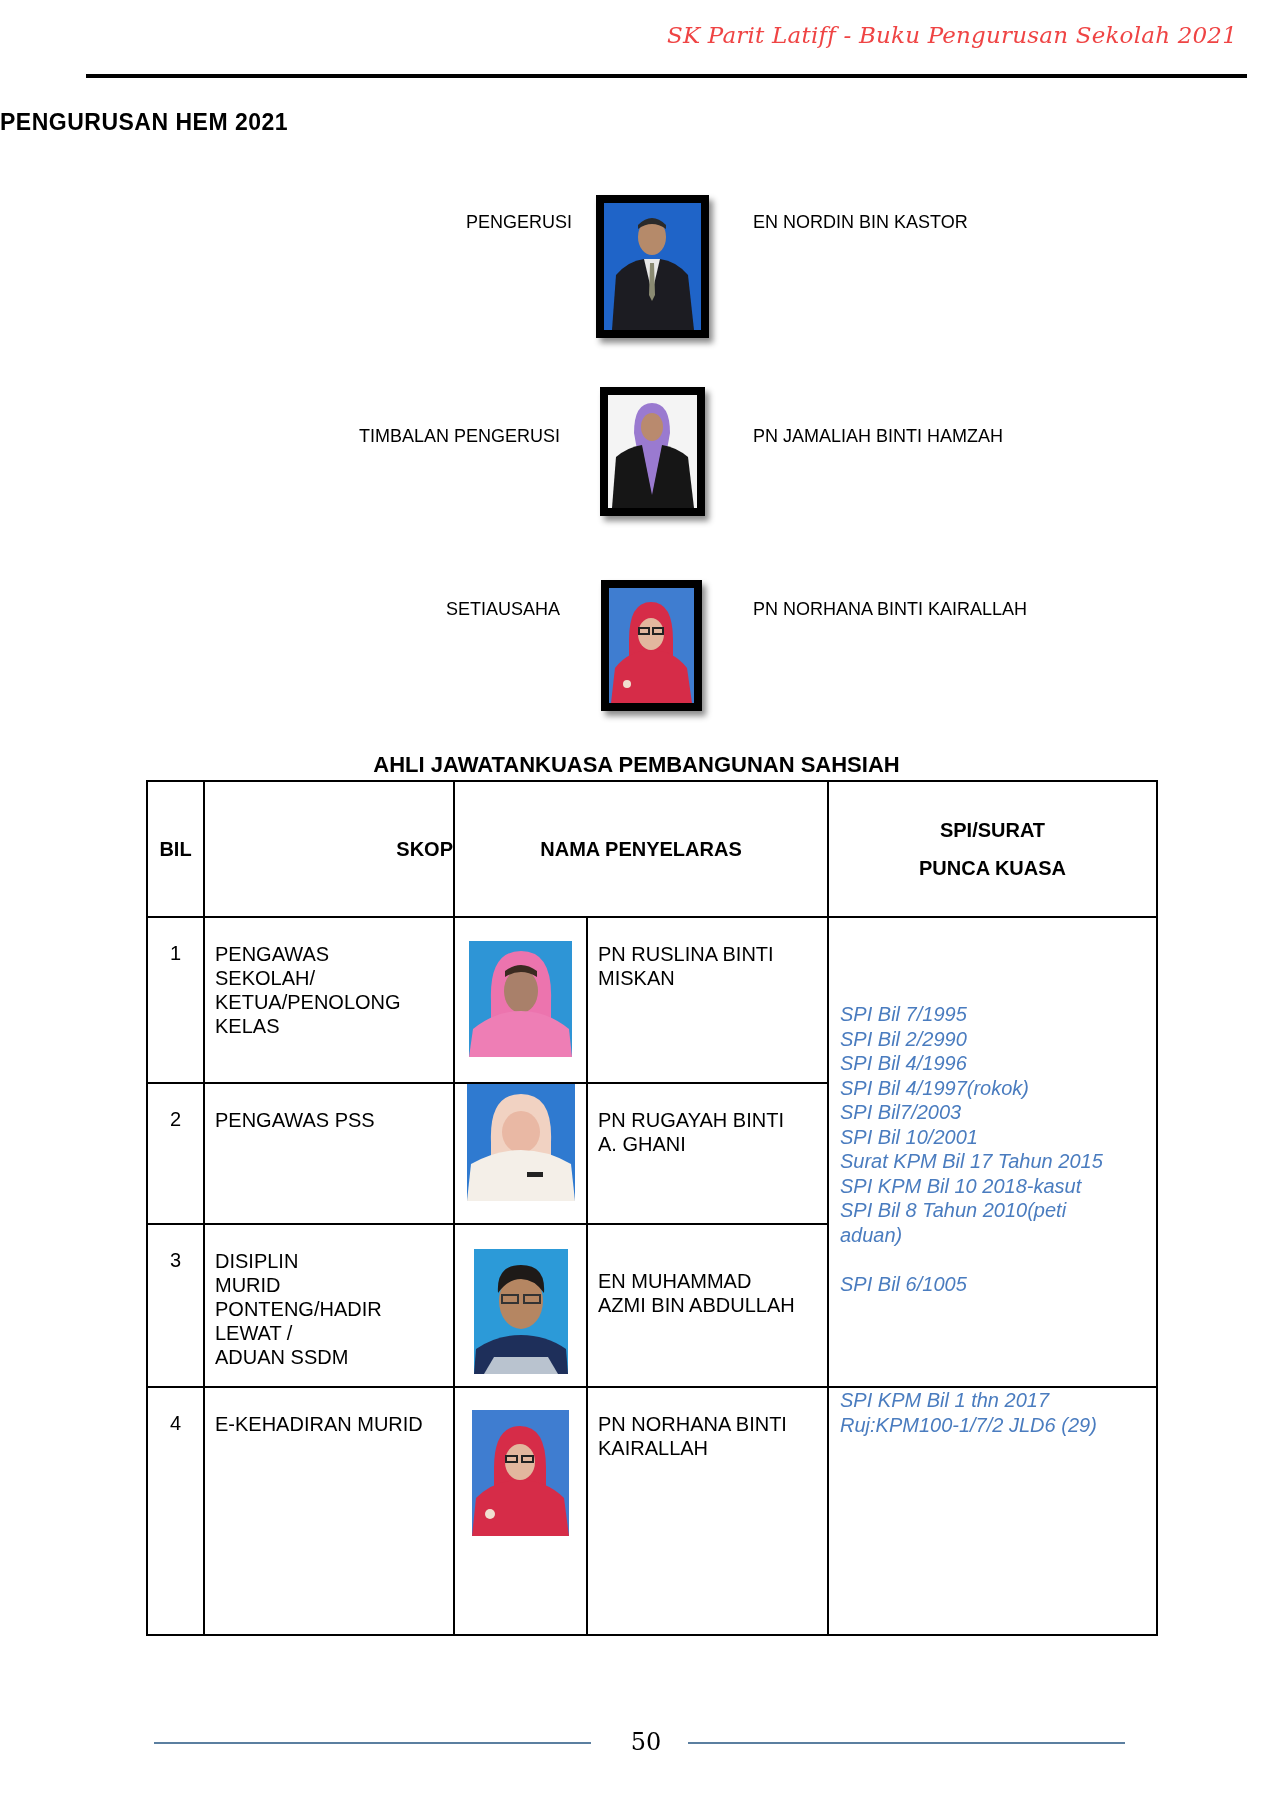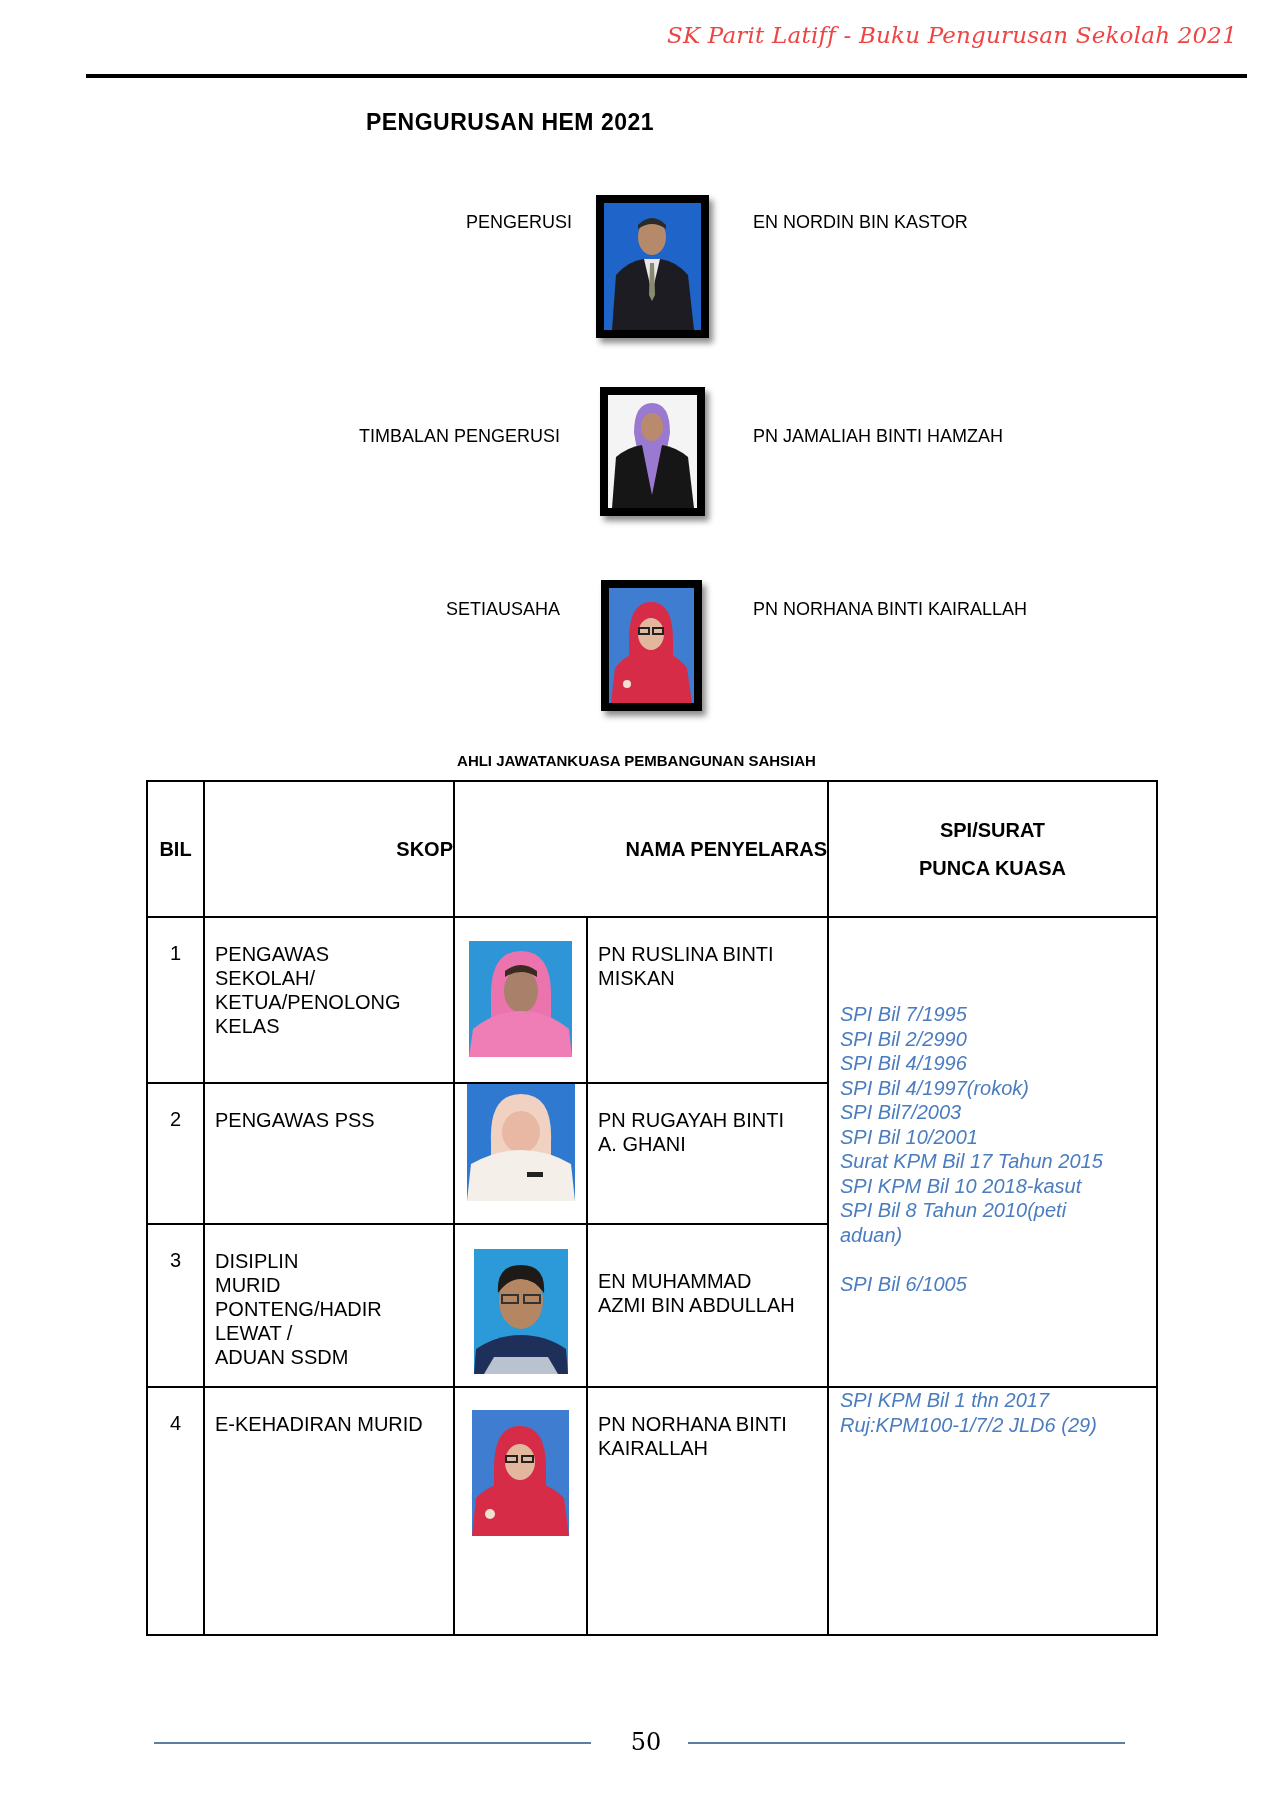--- a/index.html
+++ b/index.html
@@ -9,7 +9,7 @@
   .header-text { right:36px; top:22px; font-family:"DejaVu Serif", serif; font-style:italic;
                  font-size:23px; color:#ef4444; letter-spacing:0.2px; white-space:nowrap; }
   .header-rule { left:86px; top:74px; width:1161px; height:4px; background:#000; }
-  .page-title { left:0; width:1020px; top:109px; text-align:center; font-weight:bold;
+  .page-title { left:0; width:1020px; top:109px; text-align:left; font-weight:bold;
                 font-size:23px; letter-spacing:0.5px; }
   .off-label { width:320px; text-align:right; font-size:18px; }
   .off-name { font-size:18px; white-space:nowrap; }

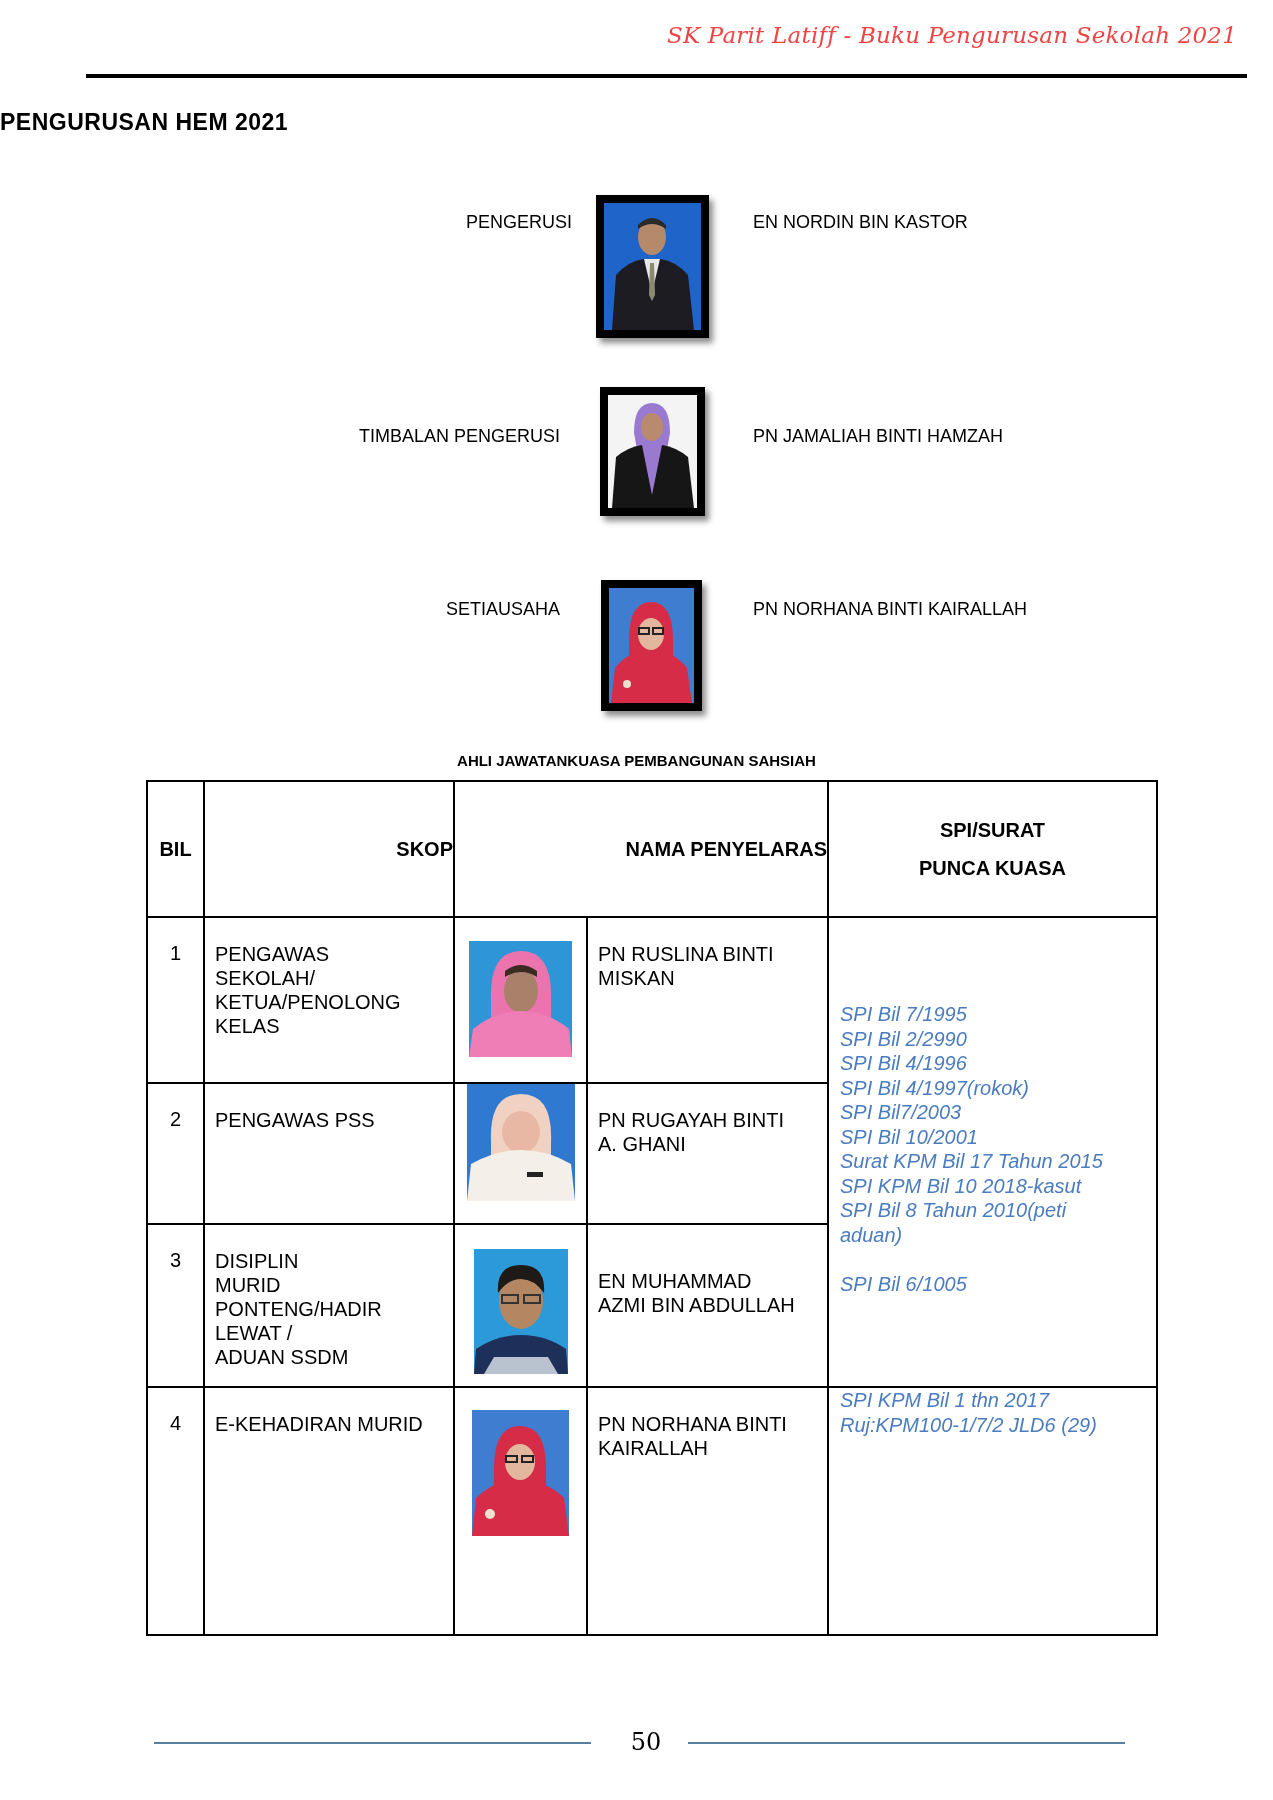--- a/index.html
+++ b/index.html
@@ -14,7 +14,7 @@
   .off-label { width:320px; text-align:right; font-size:18px; }
   .off-name { font-size:18px; white-space:nowrap; }
   .off-photo { border:8px solid #000; box-shadow:4px 5px 6px rgba(0,0,0,0.45); box-sizing:border-box; overflow:hidden; }
-  .sec-title { left:0; width:1273px; top:752px; text-align:center; font-weight:bold; font-size:15px; }
+  .sec-title { left:0; width:1273px; top:752px; text-align:center; font-weight:bold; font-size:22px; }
   table.main { position:absolute; left:146px; top:780px; width:1010px; border-collapse:collapse; table-layout:fixed; }
   table.main td, table.main th { border:2px solid #000; vertical-align:top; font-size:20px; padding:0; }
   table.main th { font-weight:bold; font-size:20px; }

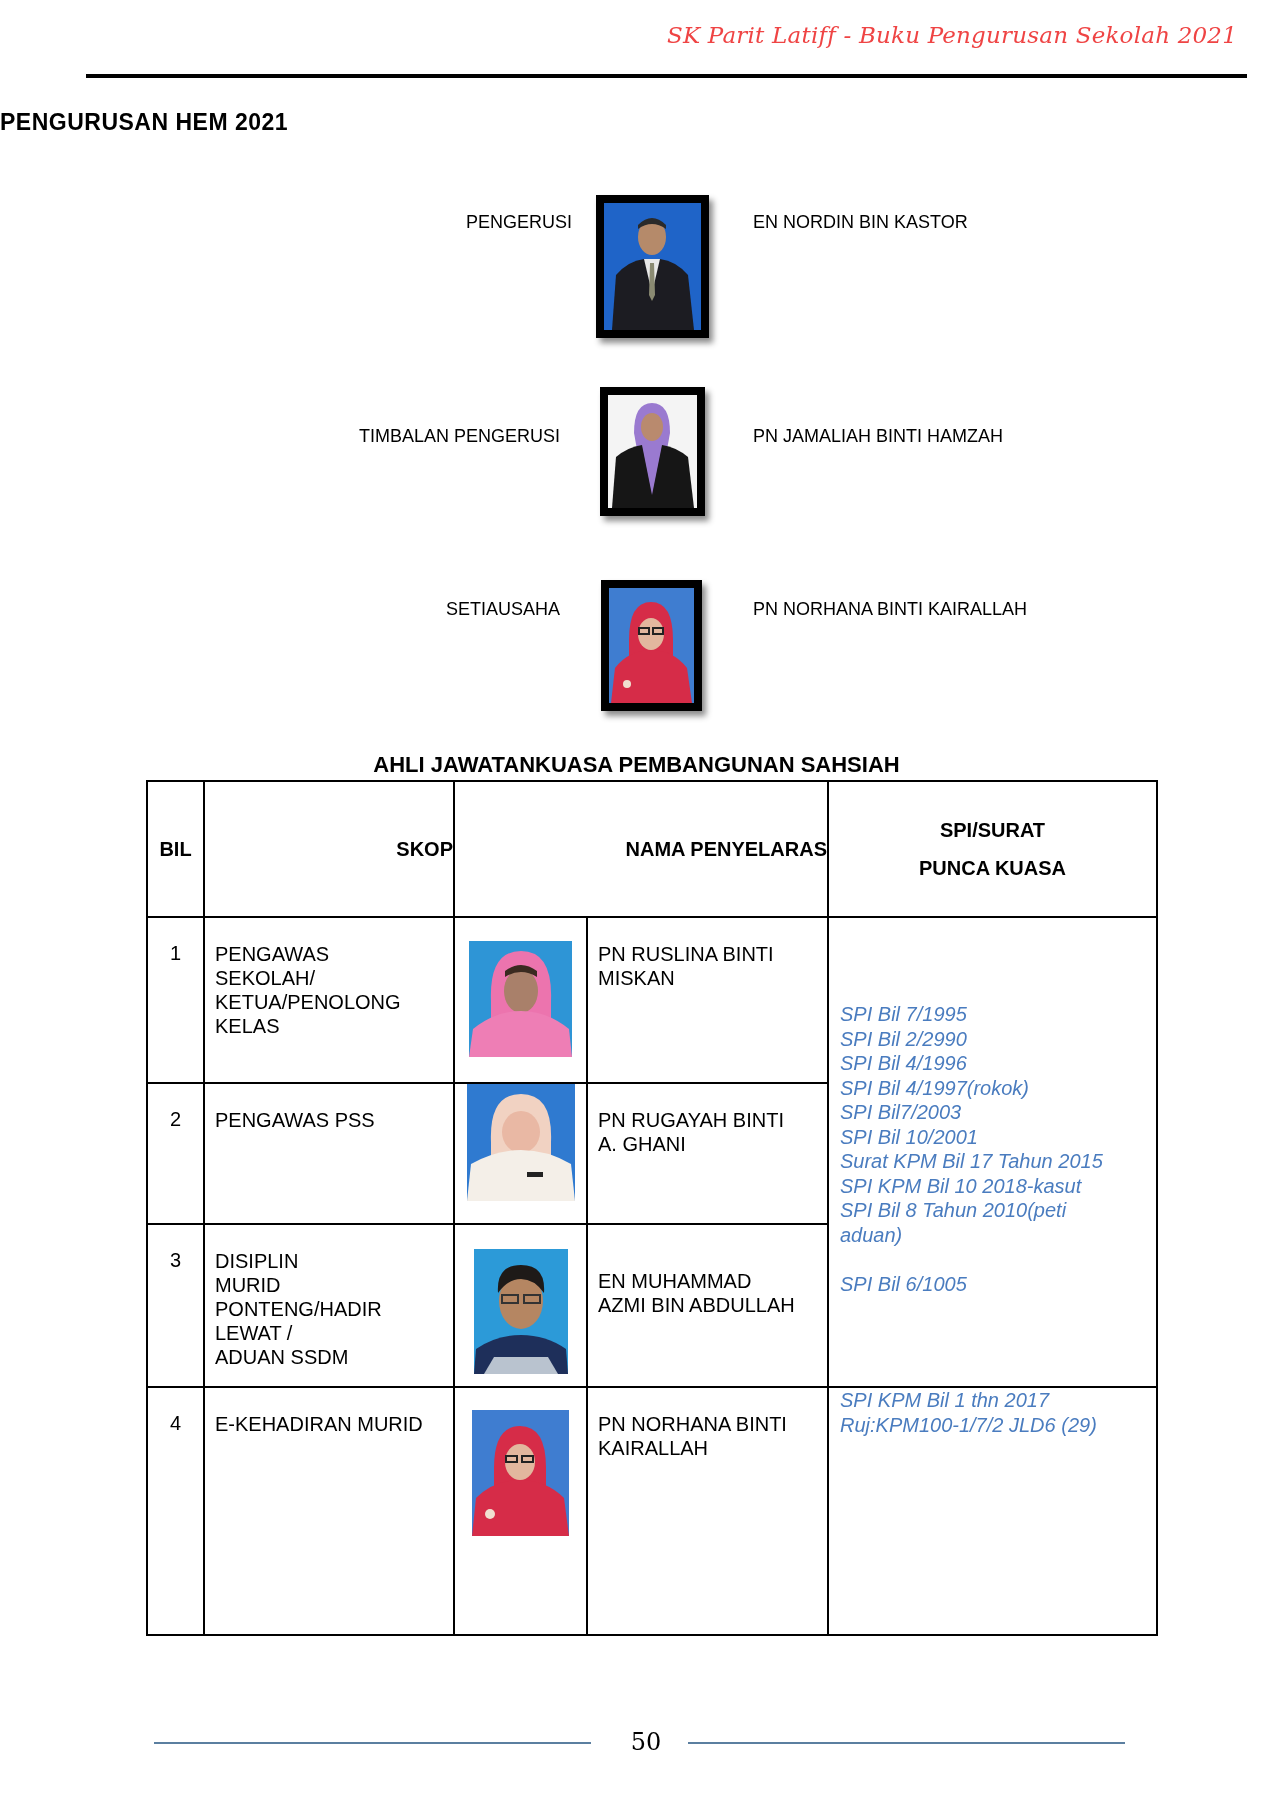--- a/index.html
+++ b/index.html
@@ -20,7 +20,7 @@
   table.main th { font-weight:bold; font-size:20px; }
   .th-bil { text-align:center; vertical-align:middle !important; }
   .th-skop { text-align:right; vertical-align:middle !important; padding-left:10px !important; }
-  .th-nama { text-align:right; vertical-align:middle !important; }
+  .th-nama { text-align:center; vertical-align:middle !important; }
   .th-spi { text-align:center; vertical-align:middle !important; line-height:38px; }
   .bil-cell { text-align:center; padding-top:24px !important; }
   .skop-cell { padding:24px 8px 0 10px !important; line-height:24px; }

